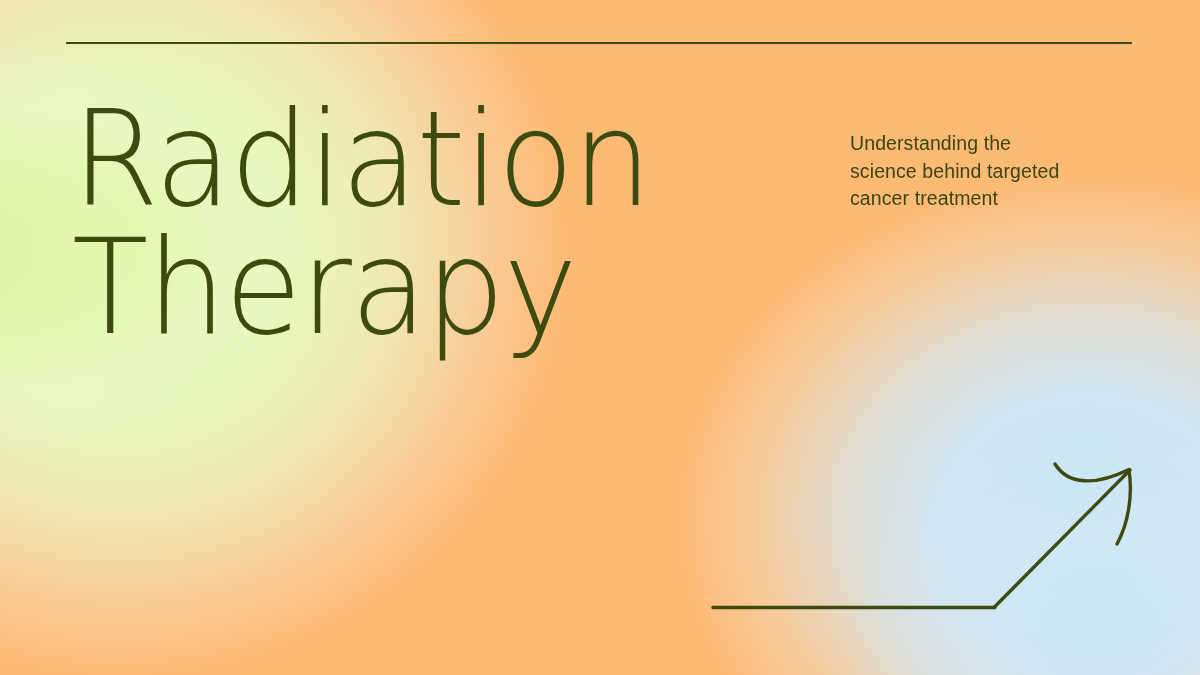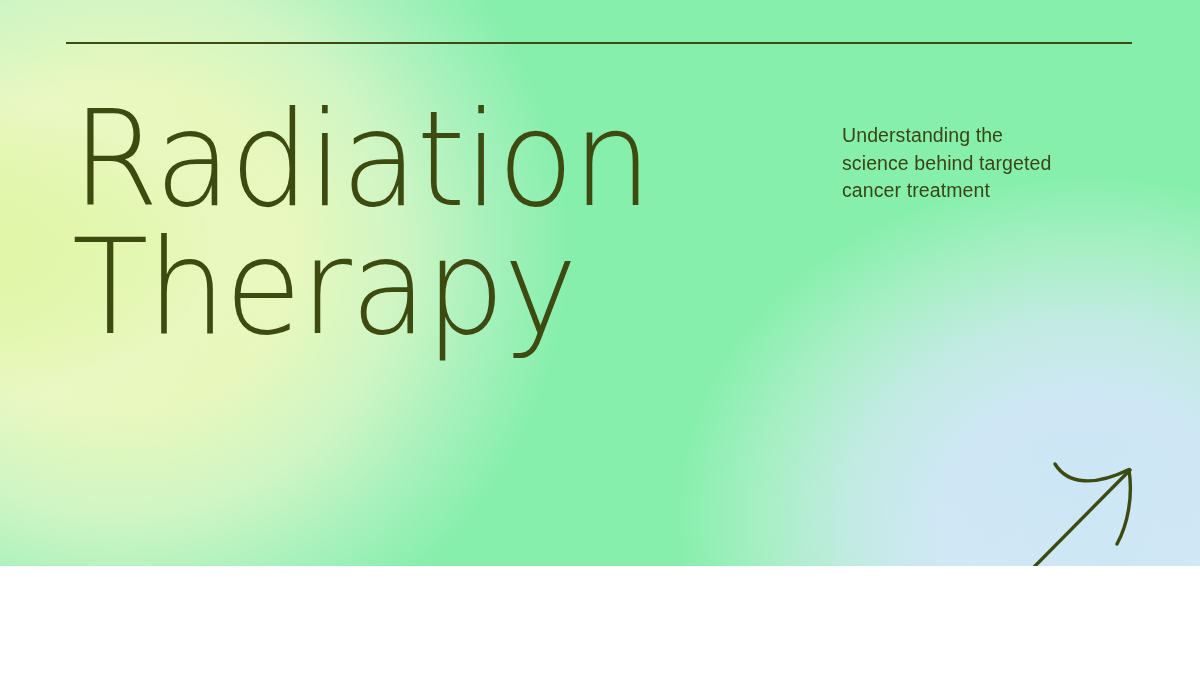--- a/index.html
+++ b/index.html
@@ -10,9 +10,9 @@
   #slide {
     position: relative;
     width: 1200px;
-    height: 566px;
+    height: 675px;
     overflow: hidden;
-    background-color: #86efac;
+    background-color: #fdba74;
     font-family: "Liberation Sans", sans-serif;
   }
   

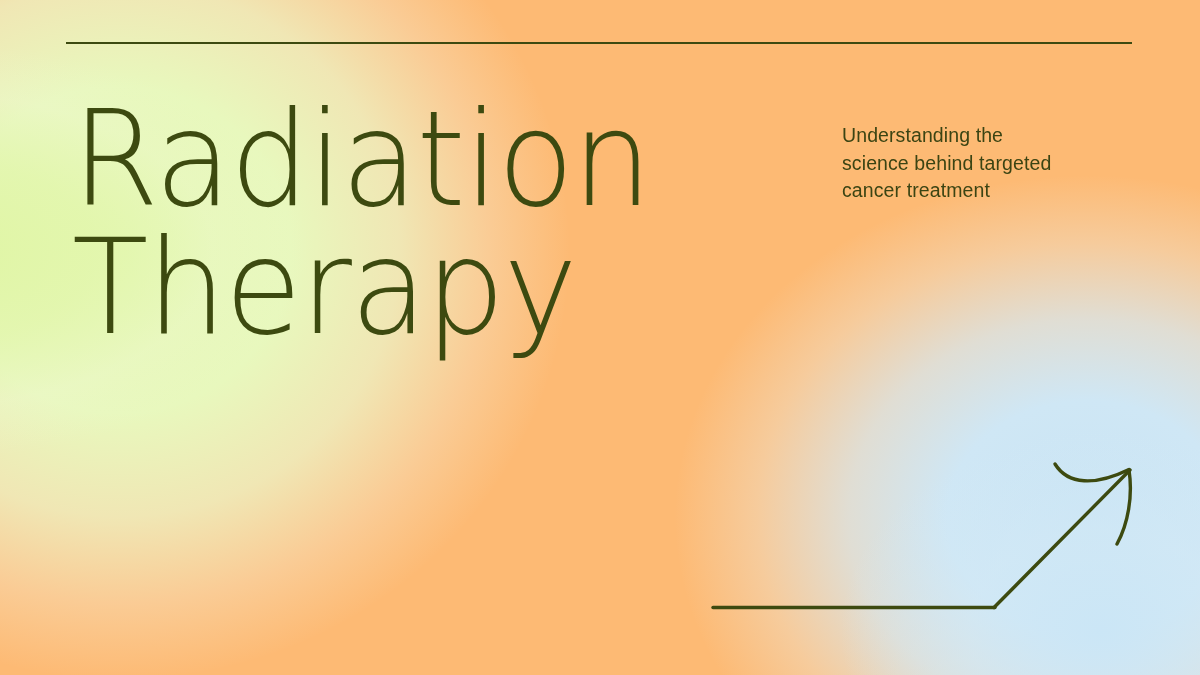--- a/index.html
+++ b/index.html
@@ -100,7 +100,7 @@
     left: 842px;
     top: 122px;
     width: 300px;
-    margin: 0;
+    margin: 8px;
     font-family: "Liberation Sans", sans-serif;
     font-weight: 400;
     font-size: 19.5px;

